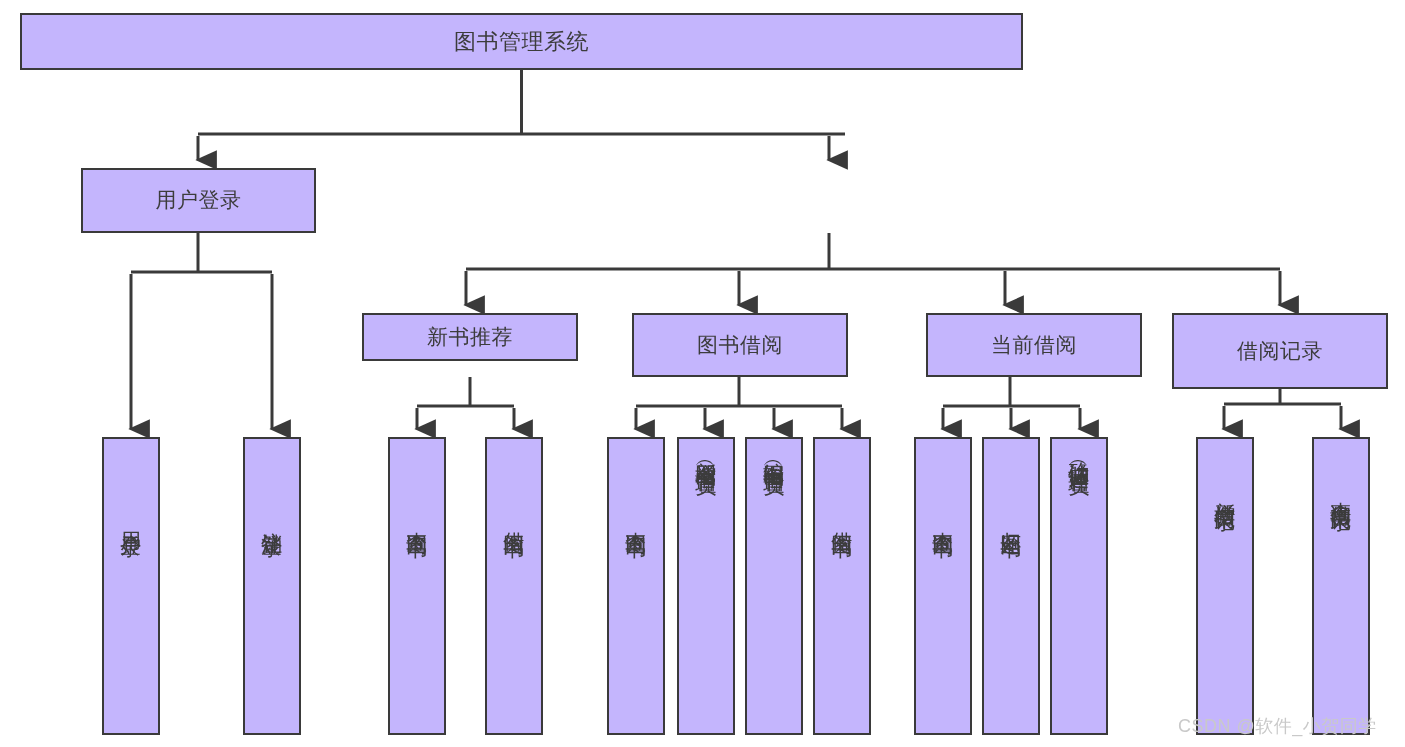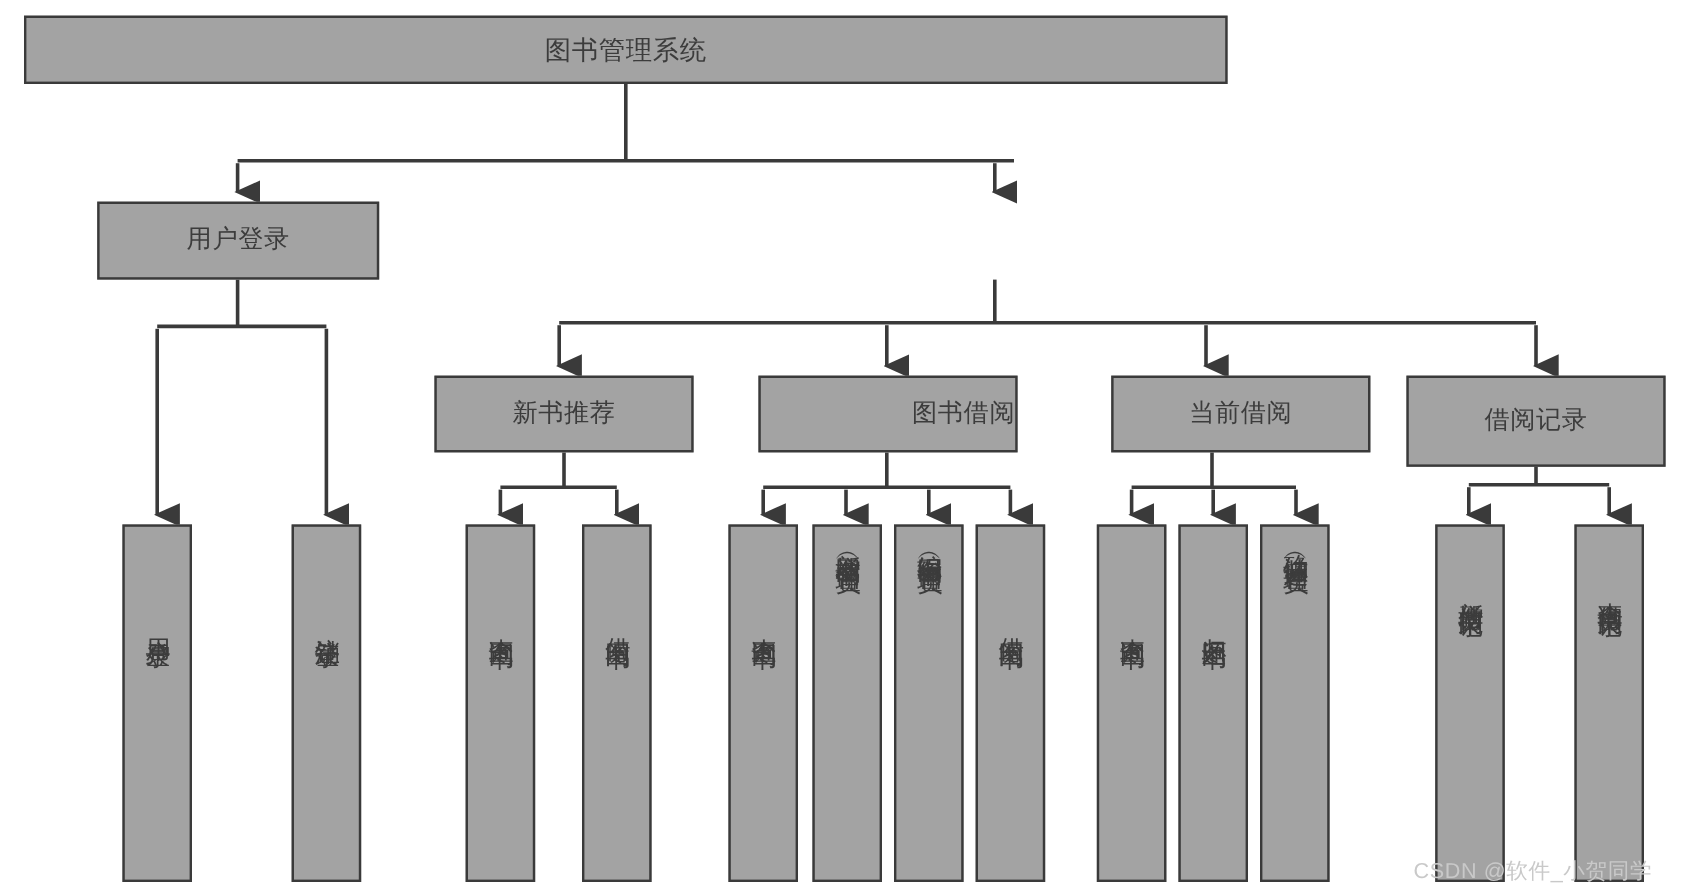--- a/index.html
+++ b/index.html
@@ -28,7 +28,7 @@
   .node {
     position: absolute;
     box-sizing: border-box;
-    background: #a3a3a3;
+    background: #c4b5fd;
     border: 2.5px solid #3a3a3a;
     display: flex;
     align-items: center;

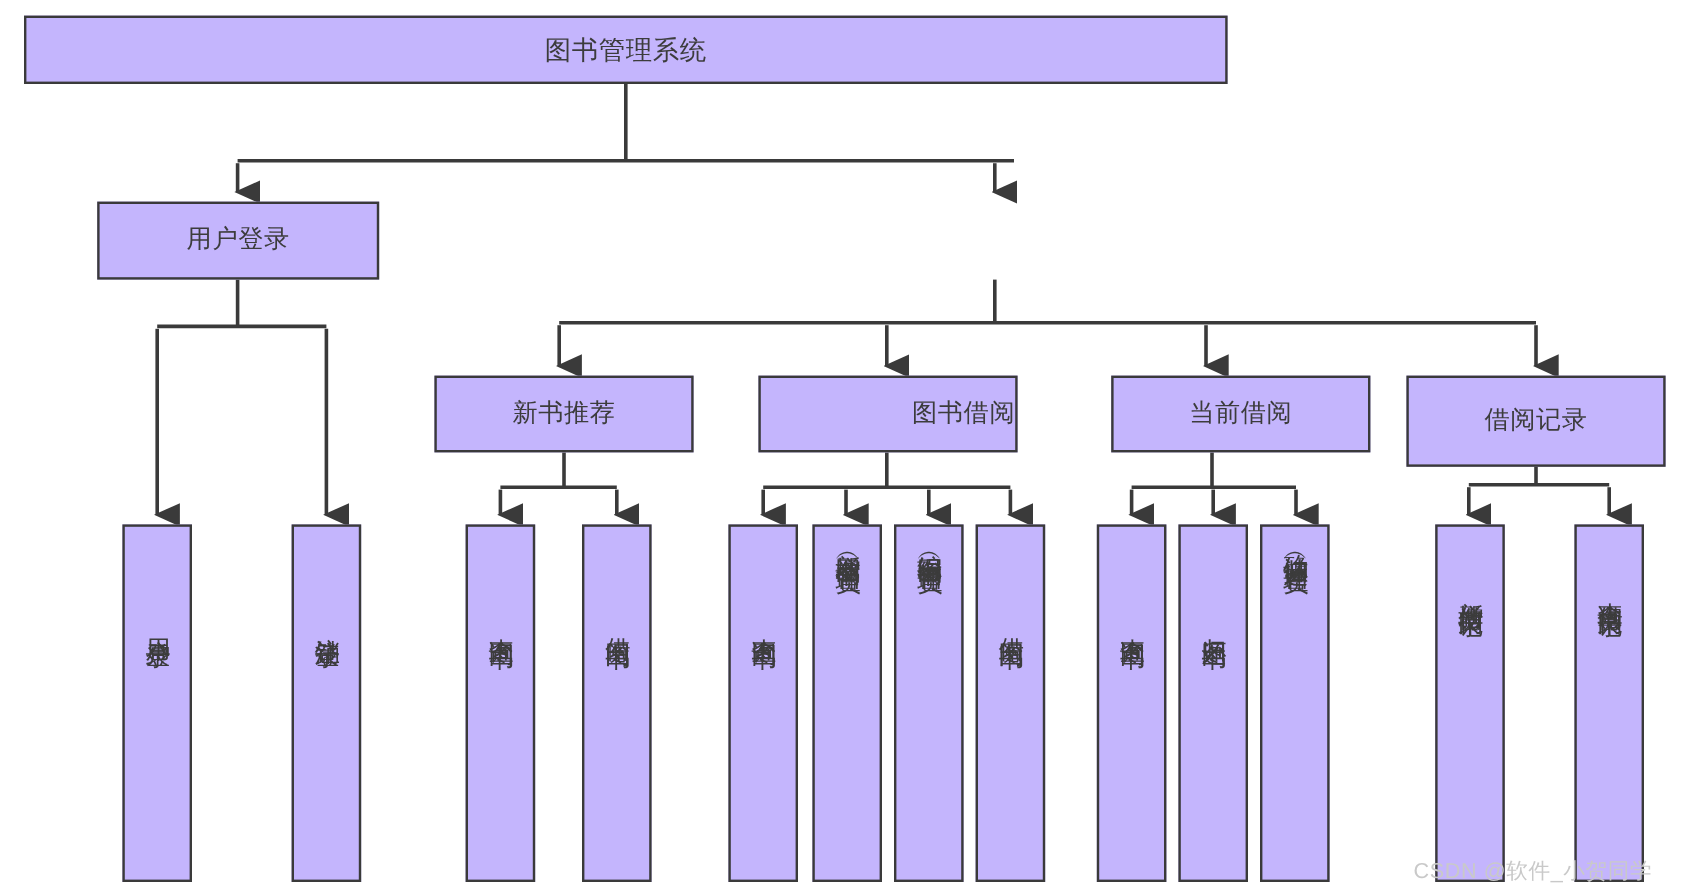--- a/index.html
+++ b/index.html
@@ -135,7 +135,7 @@
     <span class="node-label">用户登录</span>
   </div>
 
-  <div class="node lvl3" style="left:362px; top:313px; width:216px; height:64px;">
+  <div class="node lvl3" style="left:362px; top:313px; width:216px; height:48px;">
     <span class="node-label">新书推荐</span>
   </div>
   <div class="node lvl3" style="left:632px; top:313px; width:216px; height:64px;justify-content:flex-end;">

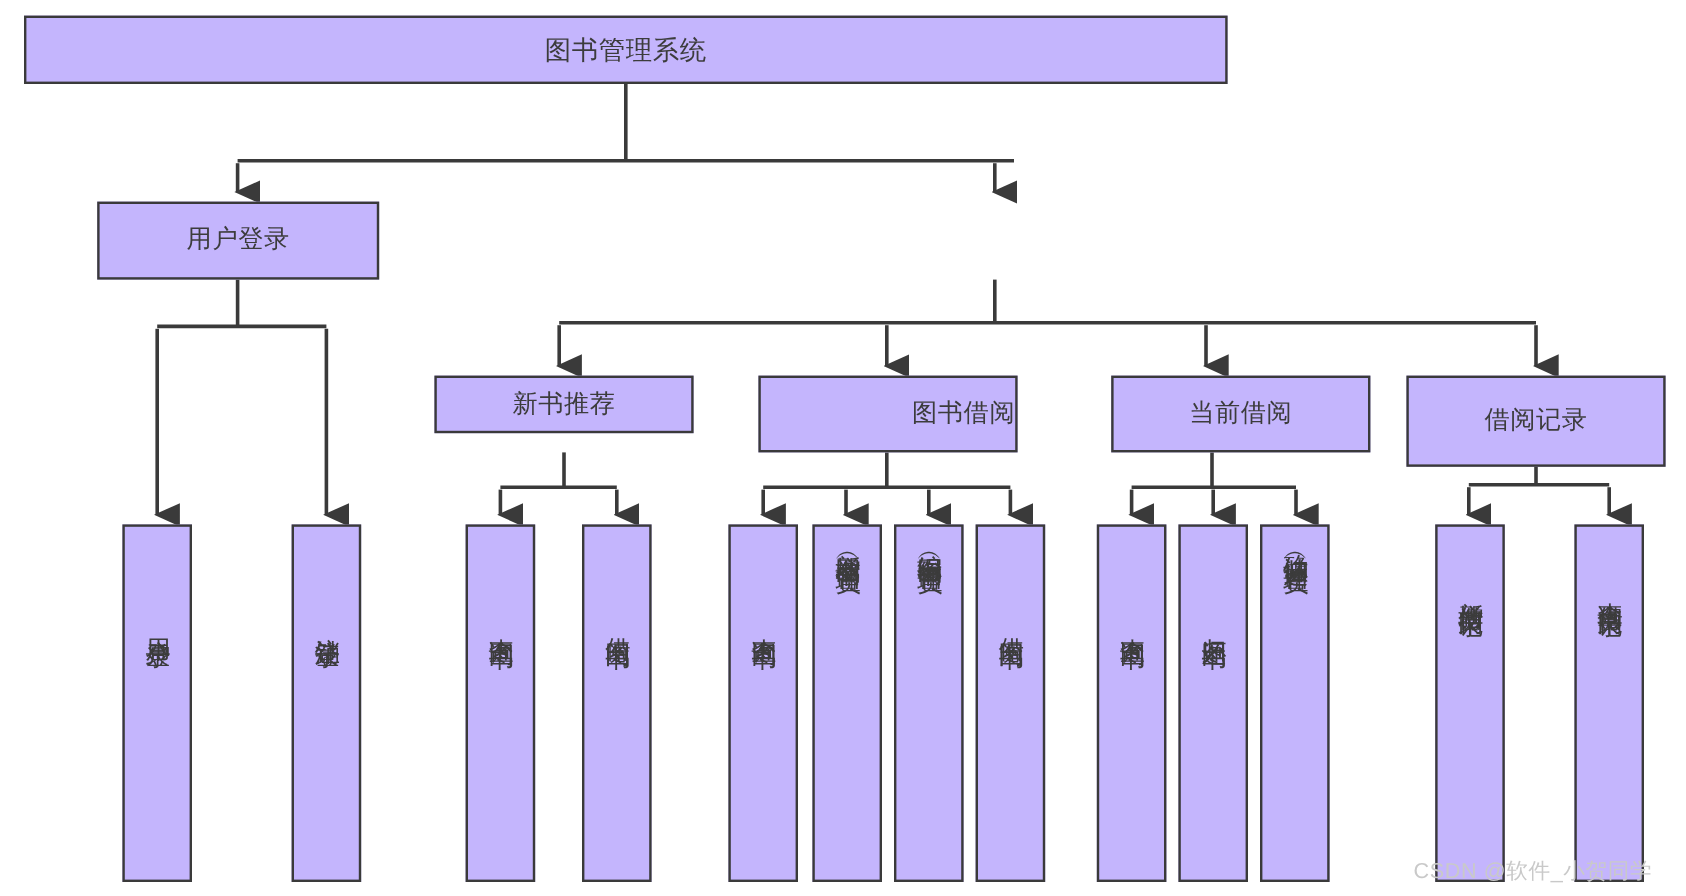--- a/index.html
+++ b/index.html
@@ -138,7 +138,7 @@
   <div class="node lvl3" style="left:362px; top:313px; width:216px; height:48px;">
     <span class="node-label">新书推荐</span>
   </div>
-  <div class="node lvl3" style="left:632px; top:313px; width:216px; height:64px;justify-content:flex-end;">
+  <div class="node lvl3" style="left:632px; top:313px; width:216px; height:64px;">
     <span class="node-label">图书借阅</span>
   </div>
   <div class="node lvl3" style="left:926px; top:313px; width:216px; height:64px;">

